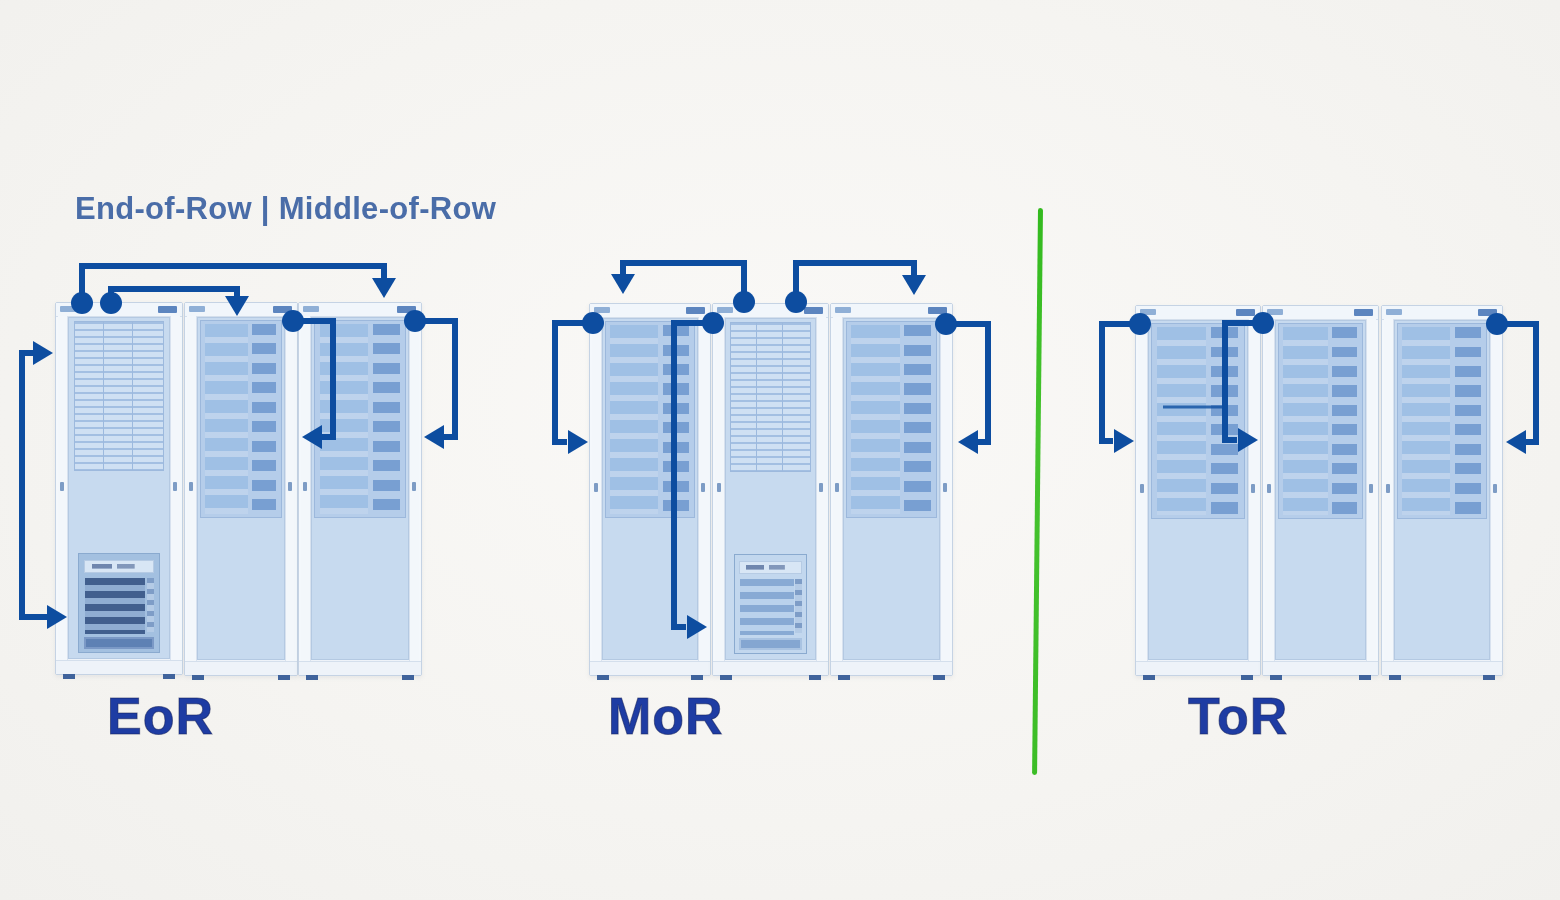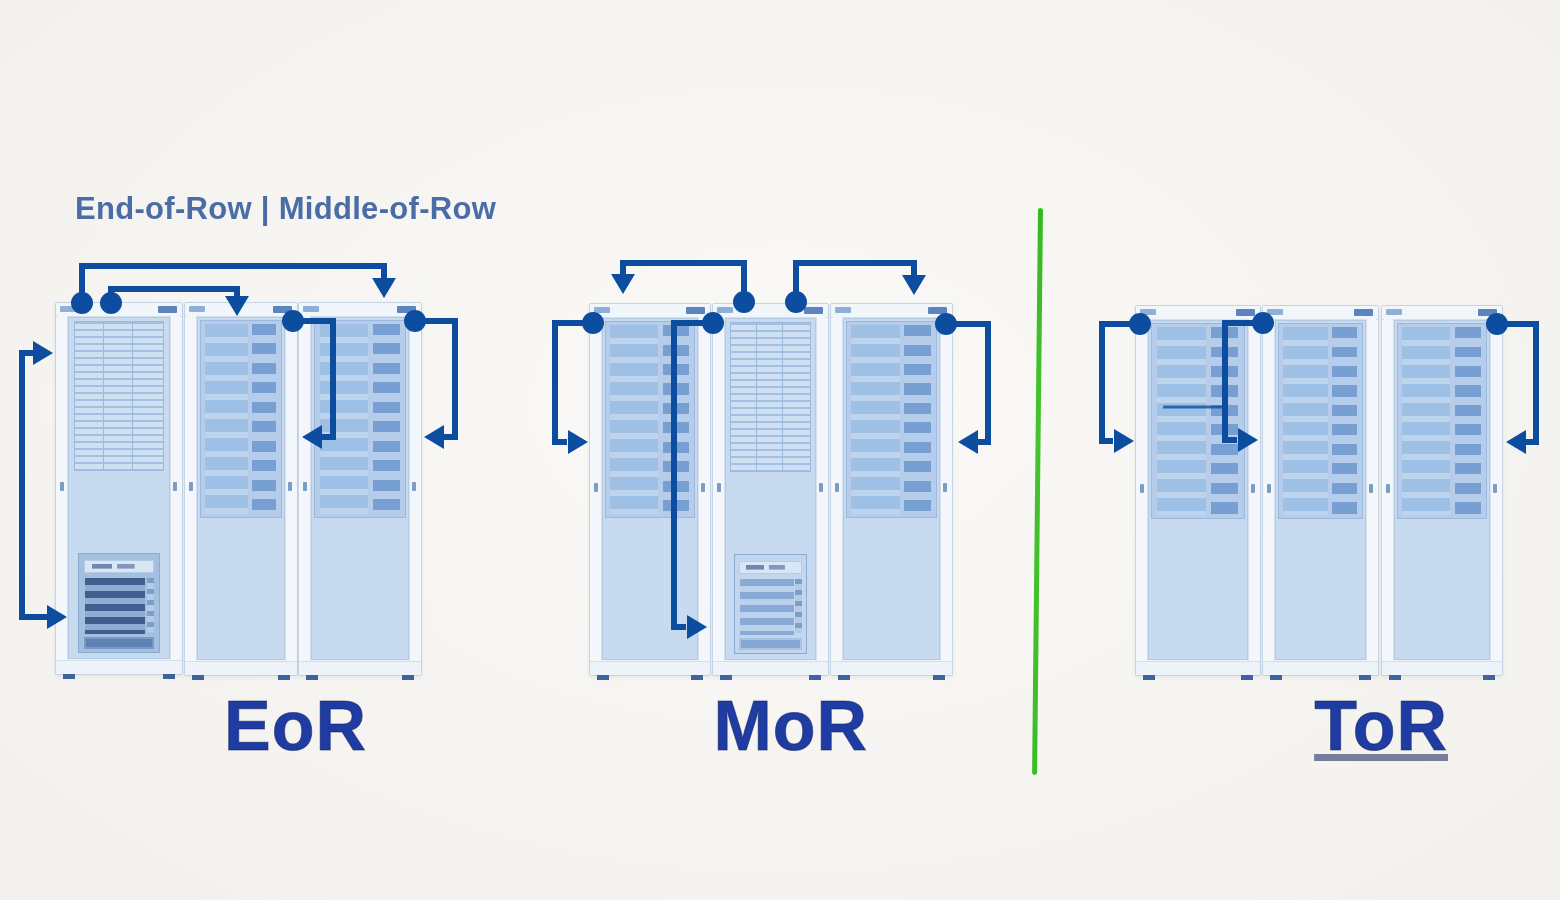--- a/index.html
+++ b/index.html
@@ -14,8 +14,8 @@
   .head-left{left:75px;top:191px;}
   .head-right{left:1160px;top:191px;}
 
-  .acr{position:absolute;width:260px;top:686px;text-align:right;font-weight:bold;
-       font-size:70px;color:#1e3ca3;letter-spacing:1px;
+  .acr{position:absolute;width:260px;top:686px;text-align:left;font-weight:bold;
+       font-size:52px;color:#1e3ca3;letter-spacing:1px;
        -webkit-text-stroke:1px rgba(18,30,84,.55);}
   .acr-eor{left:107px;}
   .acr-mor{left:608px;}

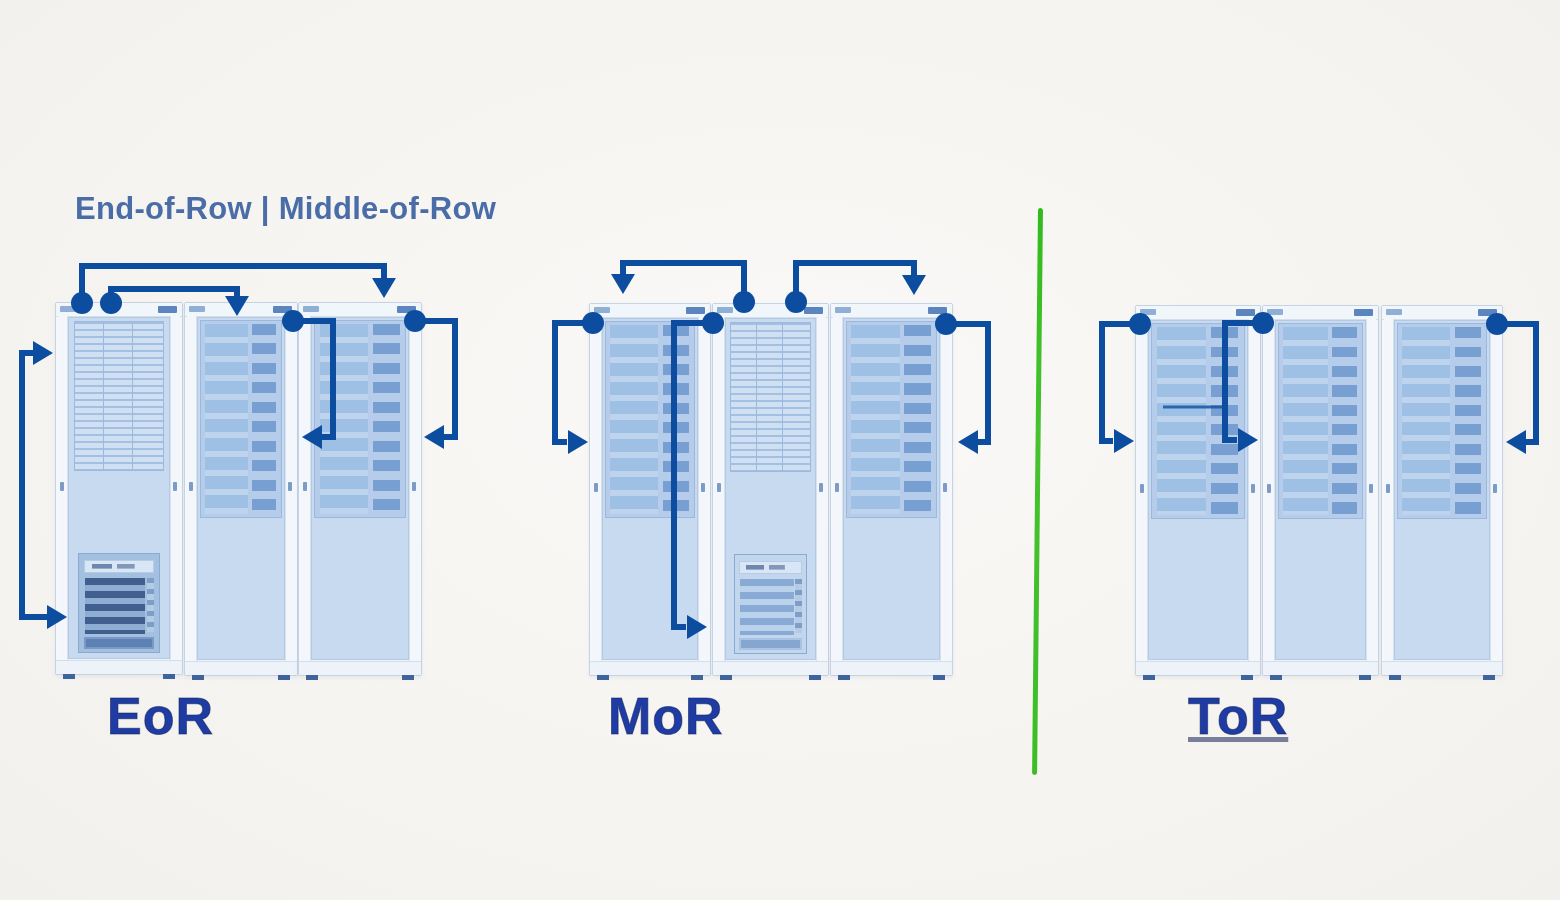--- a/index.html
+++ b/index.html
@@ -19,7 +19,7 @@
        -webkit-text-stroke:1px rgba(18,30,84,.55);}
   .acr-eor{left:107px;}
   .acr-mor{left:608px;}
-  .acr-tor{left:1188px;text-decoration:underline;}
+  .acr-tor{left:1188px;}
 
   
   .divider{position:absolute;left:1038px;top:208px;width:5px;height:567px;

